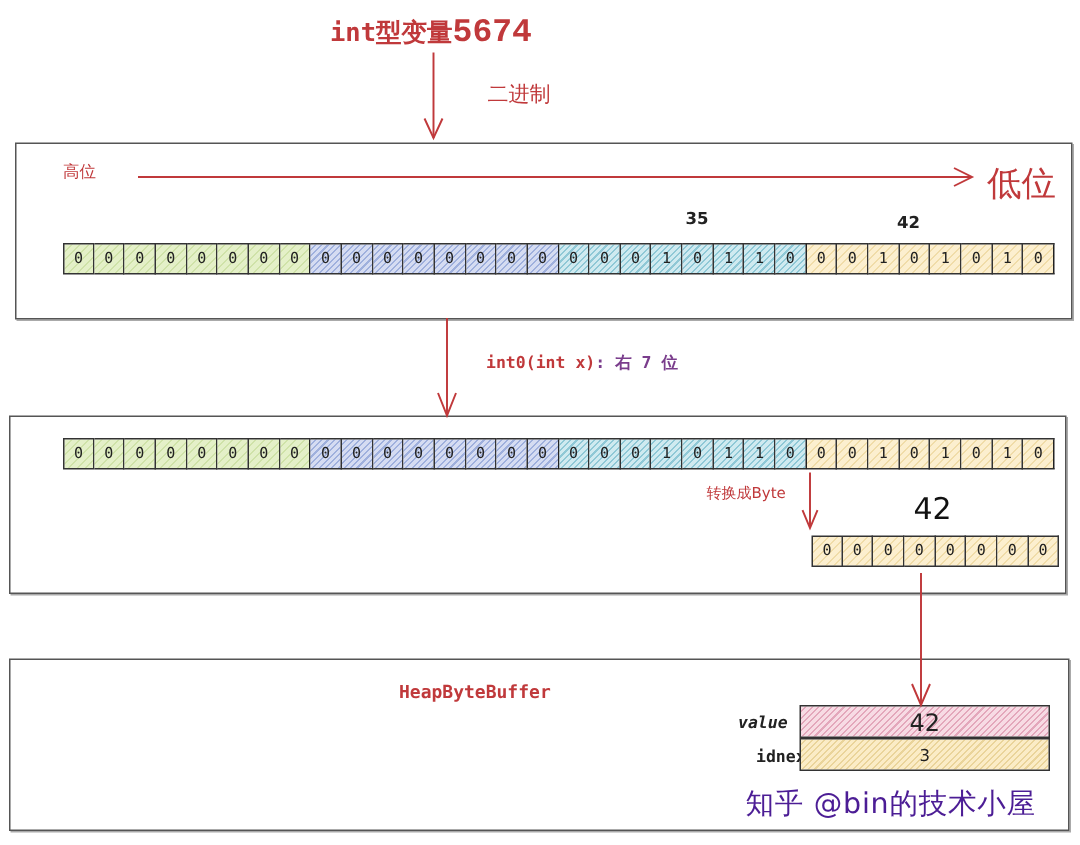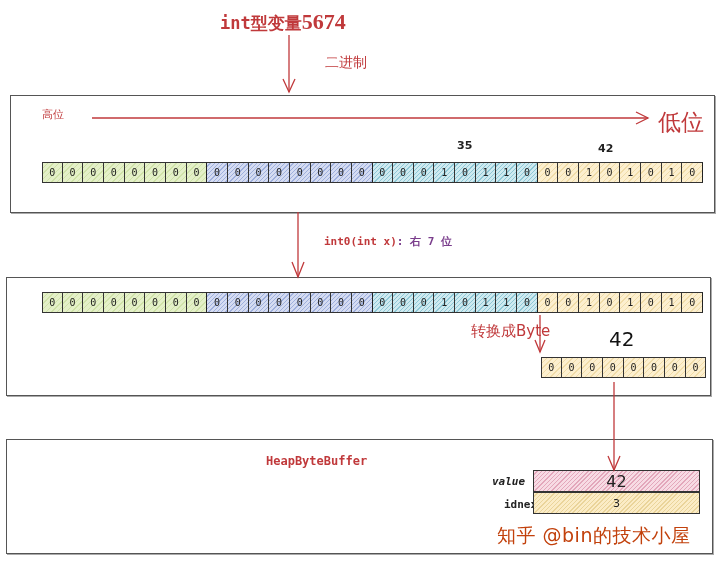--- a/index.html
+++ b/index.html
@@ -10,7 +10,7 @@
   .red { color:#c0393b; }
   .mono { font-family: "DejaVu Sans Mono", "Liberation Mono", monospace; }
   .title { font-weight:bold; font-size:17px; color:#c0393b; }
-  .title .num { font-size:22px; font-family:Liberation Serif, serif; }
+  .title .num { font-size:22px; font-family:Liberation Mono, monospace; }
   .bitrow { position:absolute; display:flex; height:21px; }
   .cell { width:20.66px; height:21px; box-sizing:border-box; border-right:1px solid #333;
           border-top:1px solid #333; border-bottom:1px solid #333;

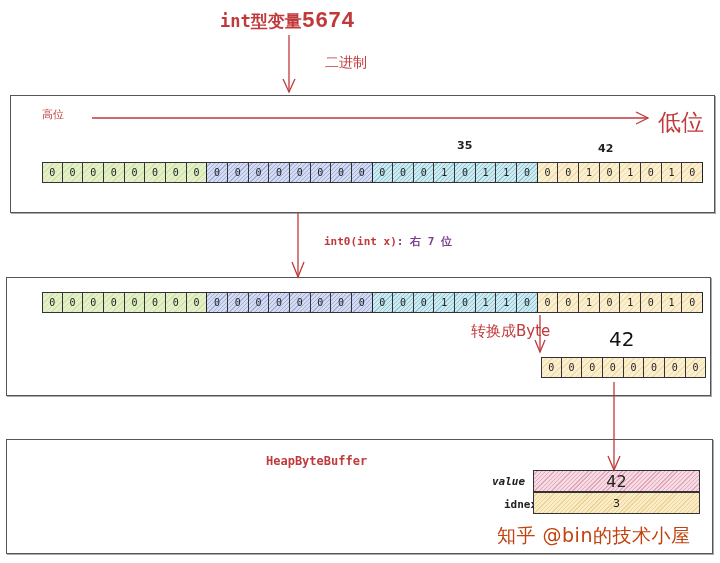--- a/index.html
+++ b/index.html
@@ -148,7 +148,7 @@
     <div class="cell y">1</div>
     <div class="cell y grp-end">0</div>
   </div>
-<div class="abs red" style="left:471px;top:322px;font-size:15px;">转换成Byte</div>
+<div class="abs red" style="left:471px;top:322px;font-size:10px;">转换成Byte</div>
 <div class="abs" style="left:609px;top:327px;font-size:20px;color:#111;">42</div>
 <div class="bitrow" style="left:541px;top:357px;" id="row3">
     <div class="cell y first">0</div>

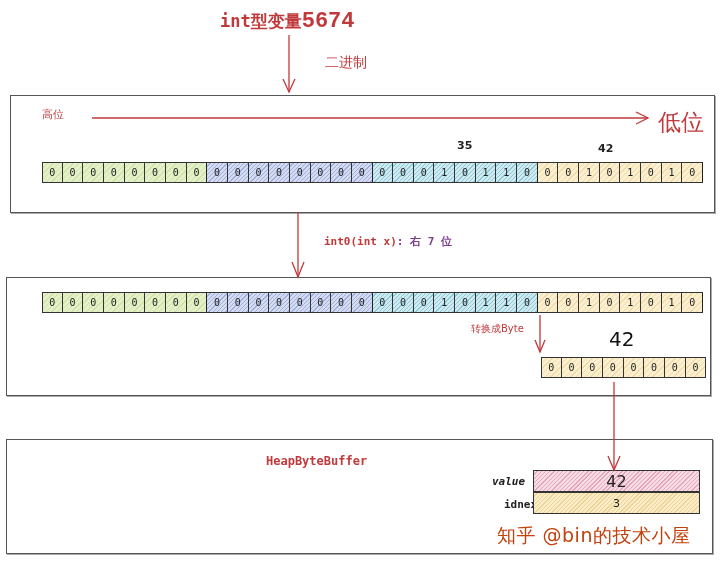--- a/index.html
+++ b/index.html
@@ -29,7 +29,7 @@
   .pink { background: repeating-linear-gradient(135deg, #f7dbe4 0 2px, #e3a7bb 2px 3px); font-size:16px; }
   .yel { background: repeating-linear-gradient(135deg, #fbecc6 0 2px, #ead49a 2px 3px); font-size:11px; }
   .flabel { position:absolute; font-family:"DejaVu Sans Mono", monospace; font-size:11px; color:#222; font-weight:bold; }
-  .watermark { position:absolute; font-size:19px; color:#c2410c; letter-spacing:0.5px; }
+  .watermark { position:absolute; font-size:19px; color:#4c1d95; letter-spacing:0.5px; }
 </style>
 </head>
 <body>

